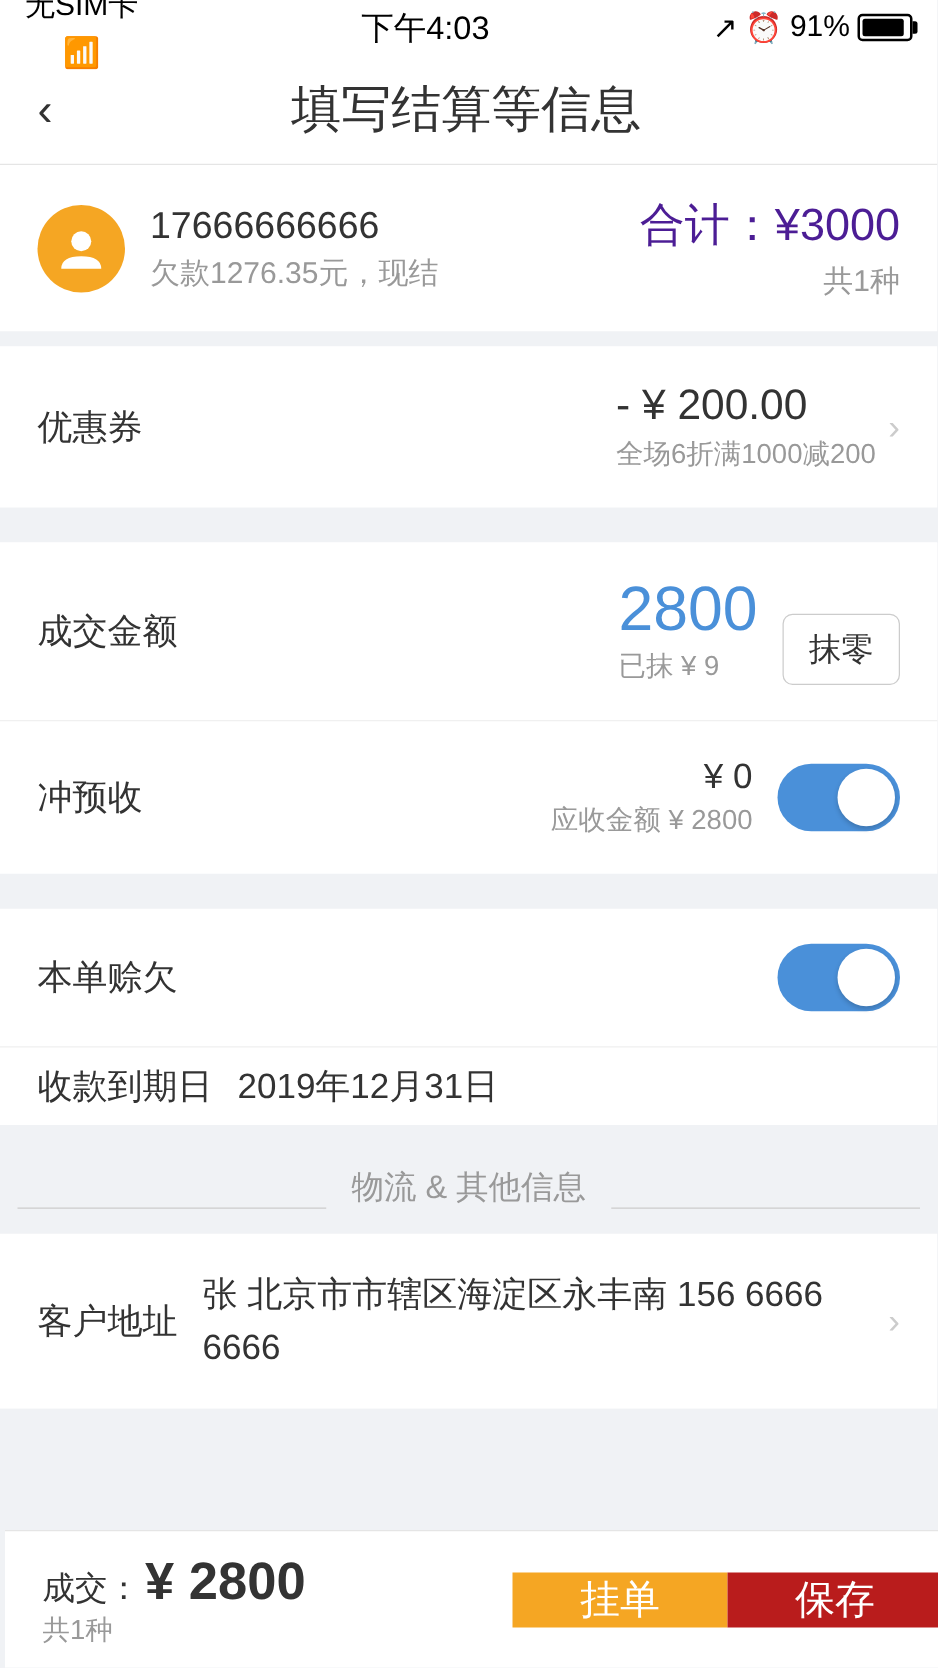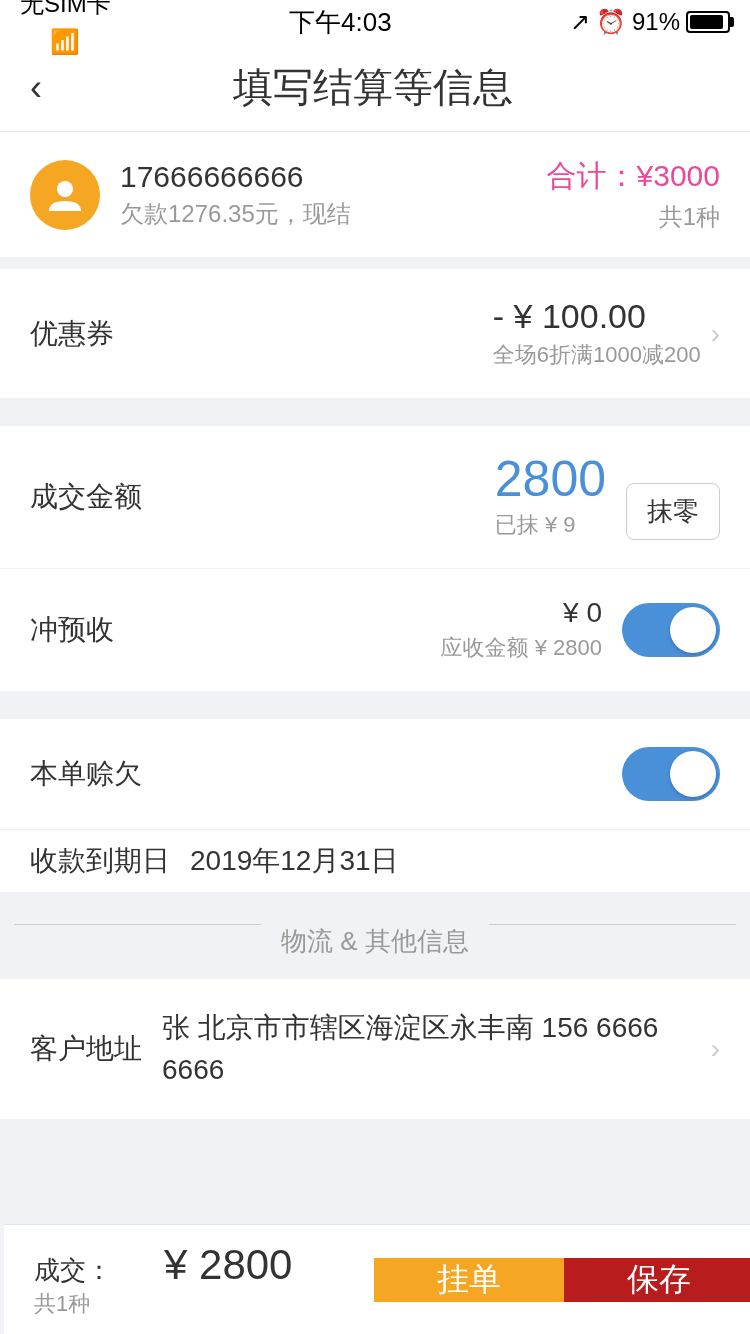--- a/index.html
+++ b/index.html
@@ -92,7 +92,7 @@
     .customer-phone { font-size: 30px; font-weight: 500; color: #333; }
     .customer-sub { font-size: 24px; color: #999; margin-top: 4px; }
     .customer-right { text-align: right; }
-    .customer-total { font-size: 30px; color: #ec4899; }
+    .customer-total { font-size: 36px; color: #4c1d95; }
     .customer-count { font-size: 24px; color: #999; margin-top: 4px; }
 
     

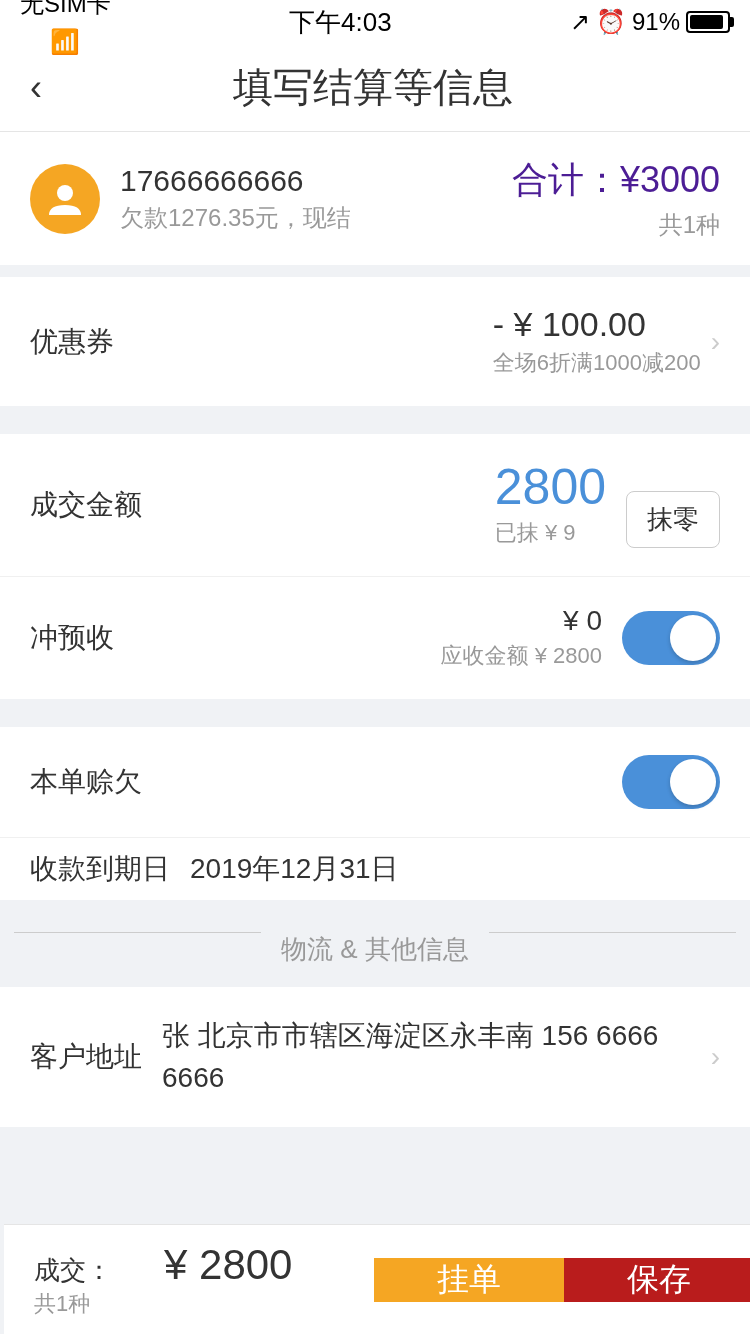--- a/index.html
+++ b/index.html
@@ -310,7 +310,7 @@
     <div class="coupon-label">优惠券</div>
     <div class="coupon-right">
       <div>
-        <div class="coupon-amount">- ¥ 100.00</div>
+        <div class="coupon-amount">- ¥ 200.00</div>
         <div class="coupon-desc">全场6折满1000减200</div>
       </div>
       <span class="chevron">›</span>

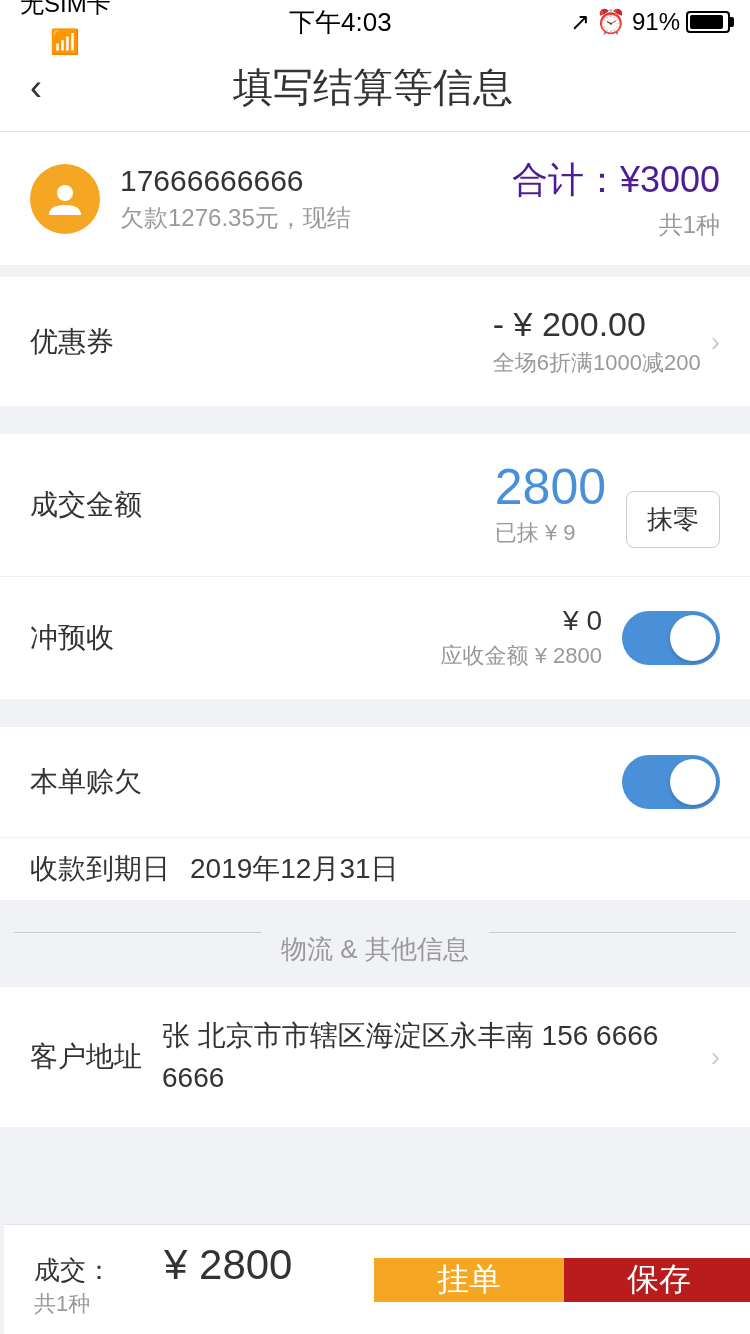--- a/index.html
+++ b/index.html
@@ -204,7 +204,7 @@
       background: #f0f2f5;
       padding: 20px 14px;
       display: flex;
-      align-items: flex-start;
+      align-items: flex-end;
       gap: 20px;
       margin-top: 12px;
     }

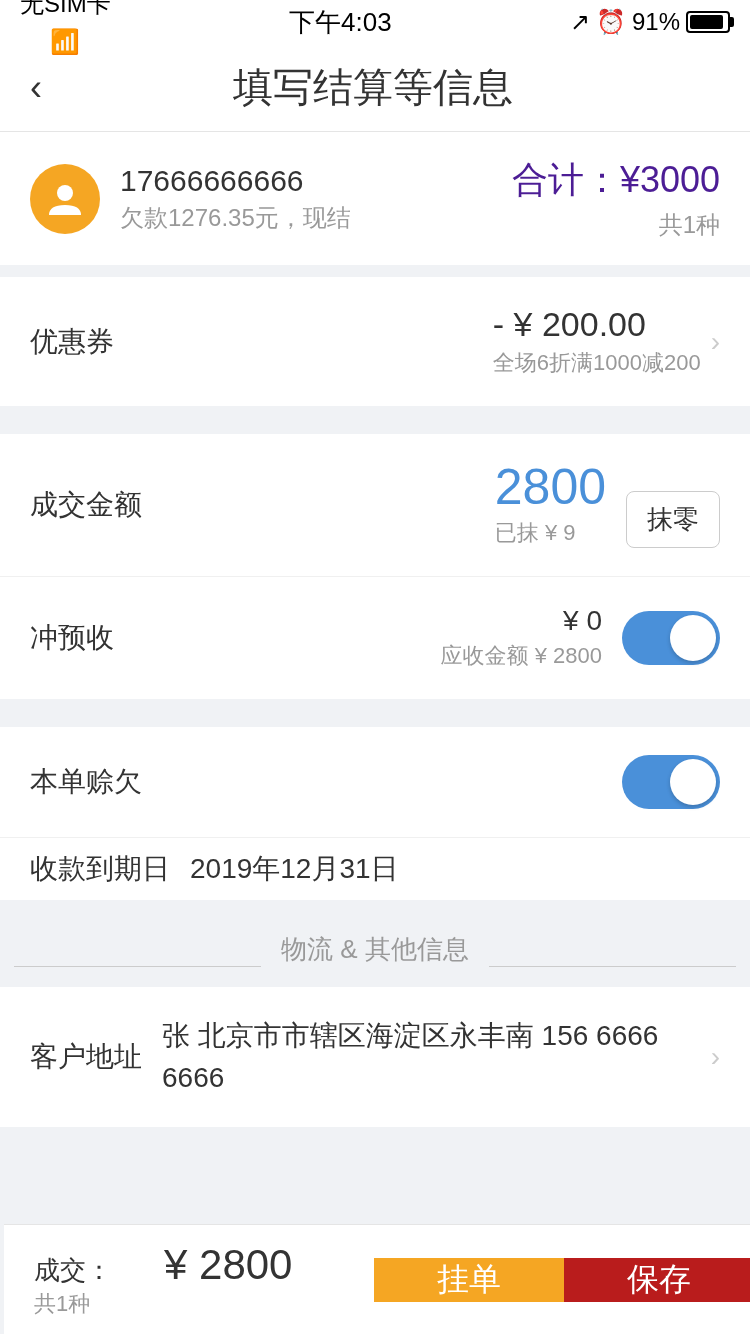--- a/index.html
+++ b/index.html
@@ -379,7 +379,7 @@
   <div class="bottom-info">
     <div style="display:flex;align-items:baseline;gap:4px;">
       <span style="font-size:26px;color:#333;">成交：</span>
-      <span style="font-size:42px;color:#333;font-weight:400;margin-left:48px;">¥ 2800</span>
+      <span style="font-size:42px;color:#333;font-weight:700;">¥ 2800</span>
     </div>
     <div class="bottom-count">共1种</div>
   </div>

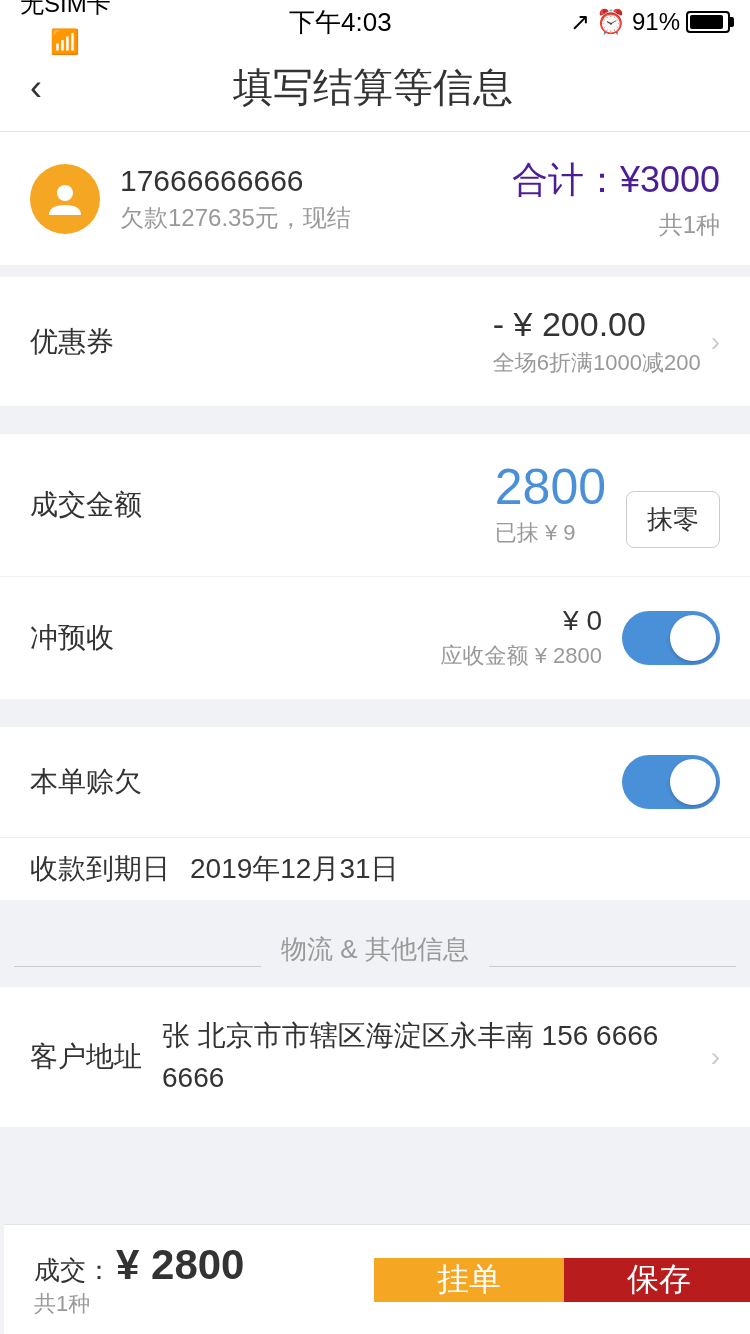--- a/index.html
+++ b/index.html
@@ -250,7 +250,7 @@
     }
     .bottom-count { font-size: 22px; color: #999; }
     .bottom-btn {
-      width: 190px;
+      width: 172px;
       display: flex;
       align-items: center;
       justify-content: center;

